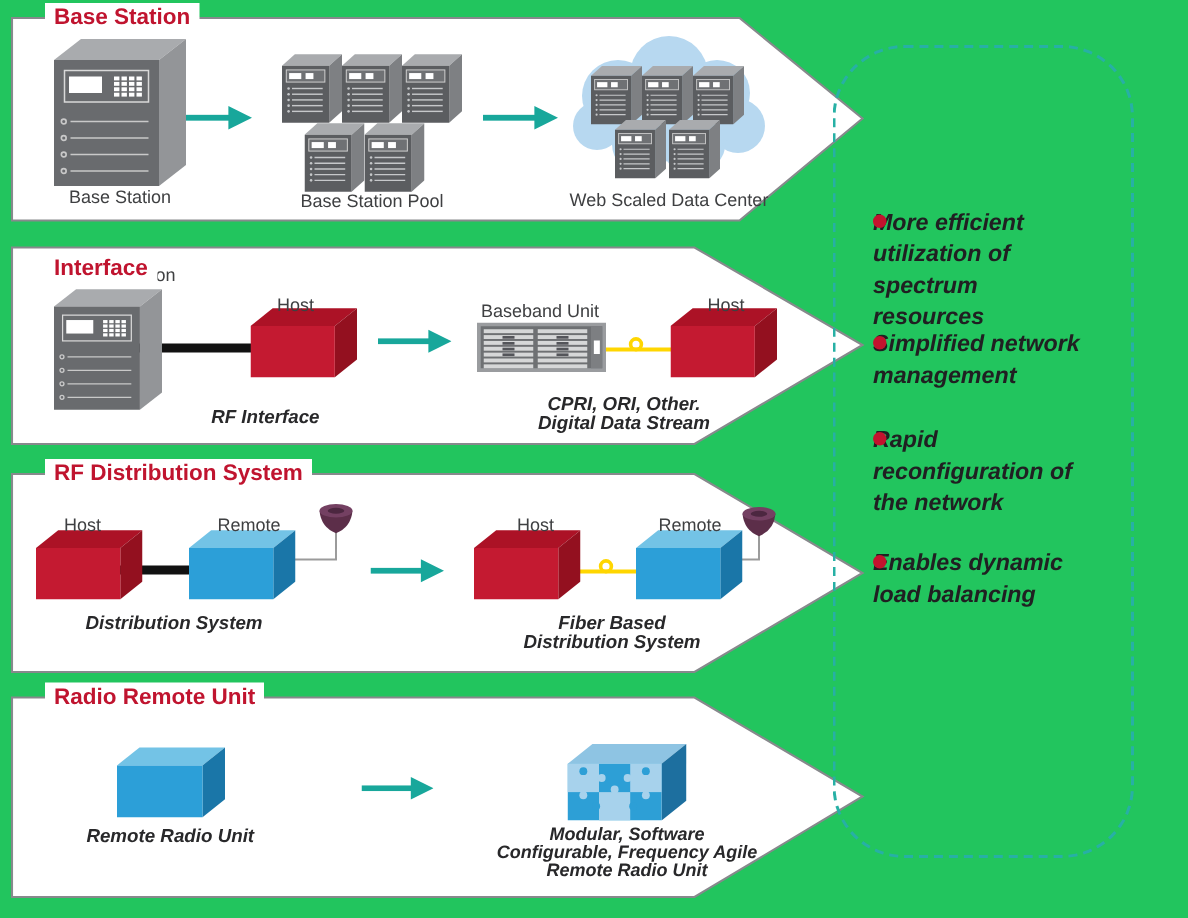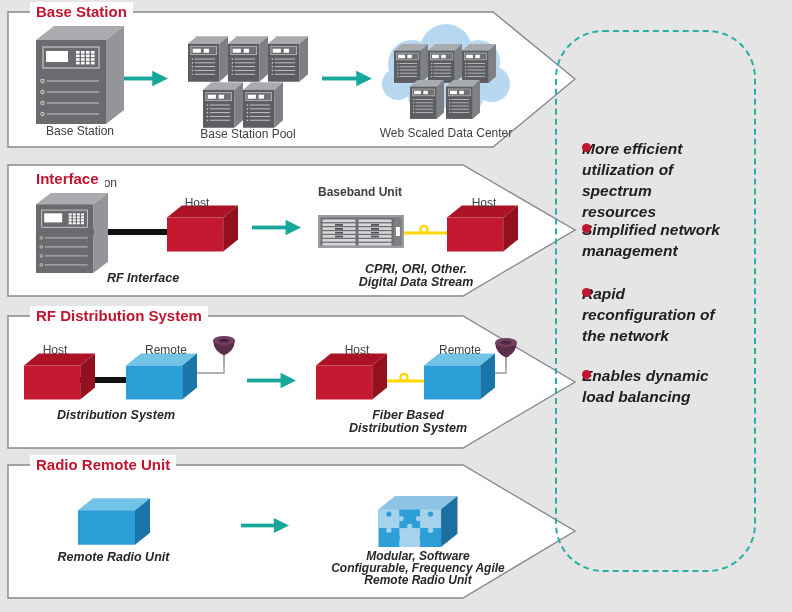--- a/index.html
+++ b/index.html
@@ -3,7 +3,7 @@
 <meta charset="utf-8">
 <style>
   html,body{margin:0;padding:0;background:#ffffff;}
-  .canvas{position:relative;width:792px;height:612px;background:#e5e5e5;overflow:hidden;
+  .canvas{position:relative;width:792px;height:612px;background:#22c55e;overflow:hidden;
           font-family:"Liberation Sans", sans-serif;}
   svg{display:block;overflow:visible;}
   .bg-layer{position:absolute;left:0;top:0;}

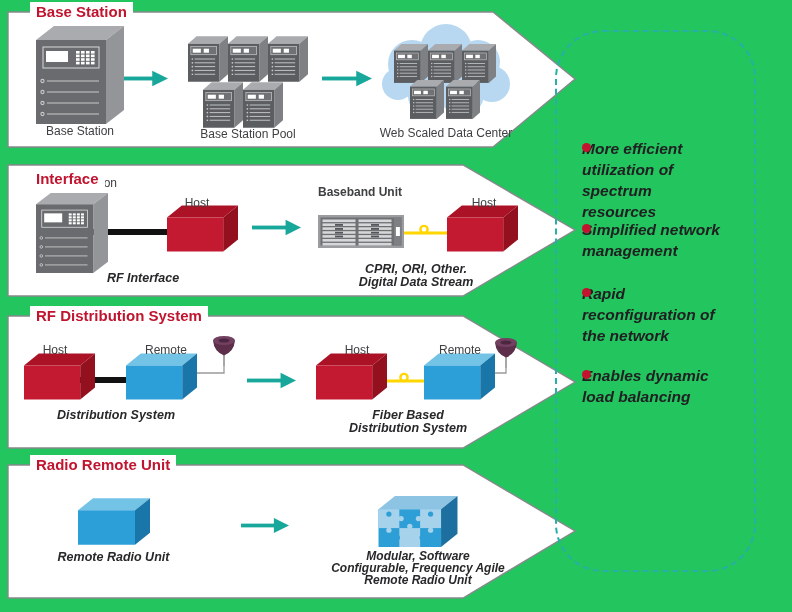--- a/index.html
+++ b/index.html
@@ -247,7 +247,7 @@
     </svg>
   <div class="caption" style="left:73px;top:272px;width:140px;">RF Interface</div>
 
-  <div class="icon-label" style="left:300px;top:185px;width:120px;font-weight:bold;">Baseband Unit</div>
+  <div class="icon-label" style="left:300px;top:200px;width:120px;">Baseband Unit</div>
   <svg class="icon" style="left:318px;top:215px;" width="86" height="33">
       <use href="#baseband"></use>
     </svg>

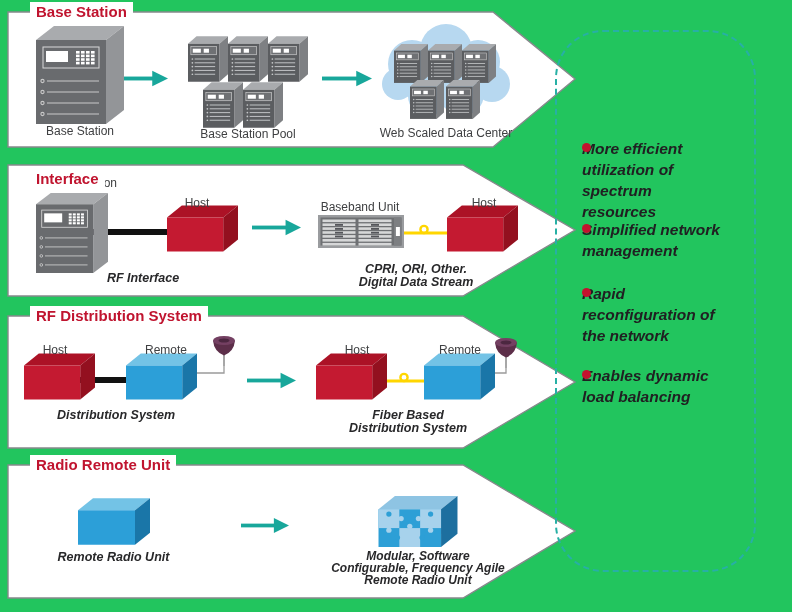--- a/index.html
+++ b/index.html
@@ -245,7 +245,7 @@
   <svg class="icon" style="left:167px;top:204px;--f:#c41a31;--t:#ac1226;--s:#93101f;" width="71" height="49">
       <use href="#box3d"></use>
     </svg>
-  <div class="caption" style="left:73px;top:272px;width:140px;">RF Interface</div>
+  <div class="caption" style="left:73px;top:272px;width:140px;text-align:right;">RF Interface</div>
 
   <div class="icon-label" style="left:300px;top:200px;width:120px;">Baseband Unit</div>
   <svg class="icon" style="left:318px;top:215px;" width="86" height="33">

